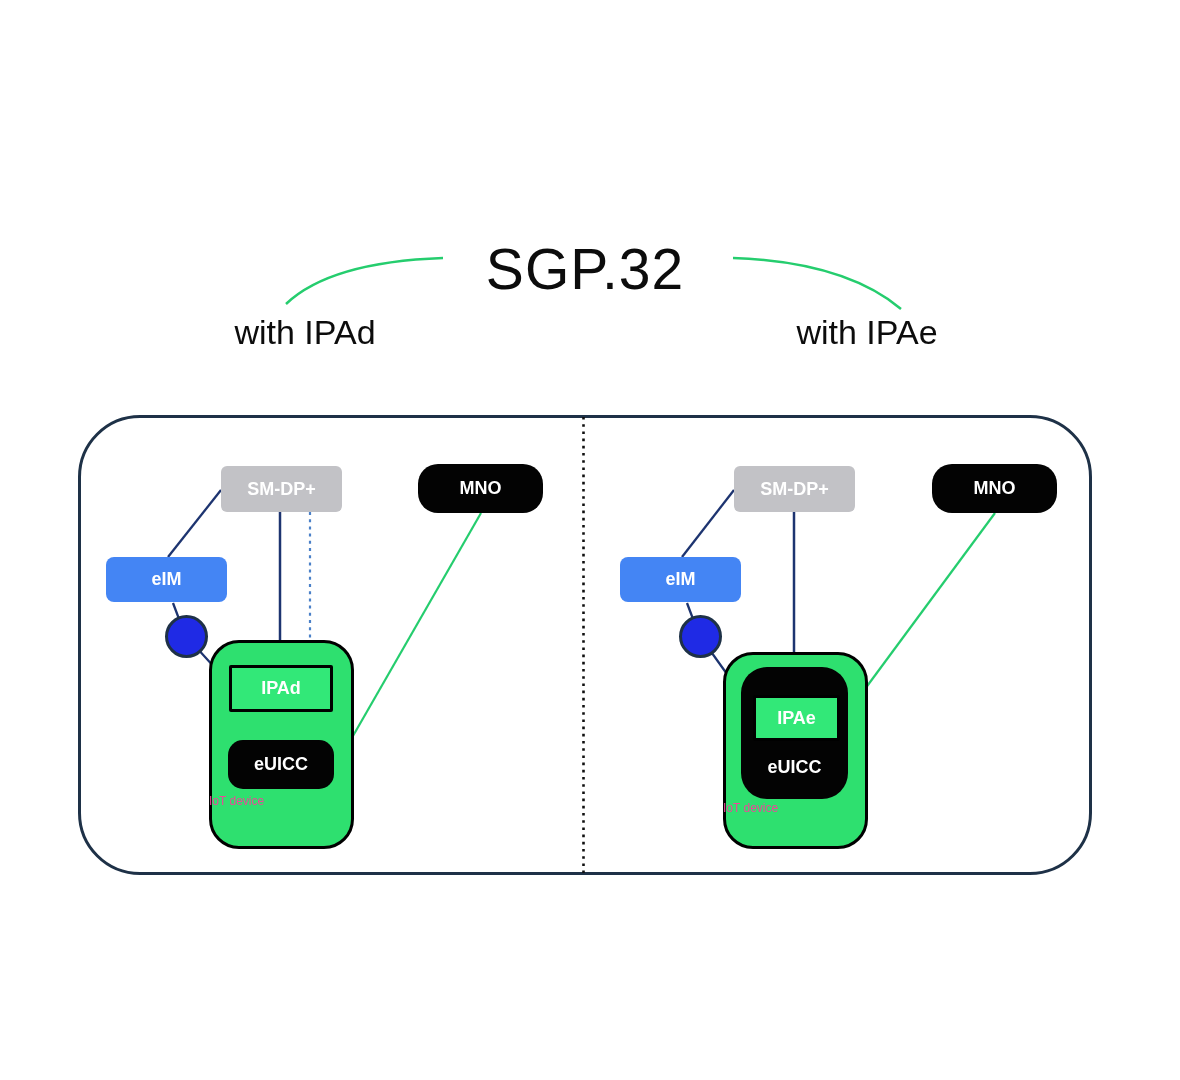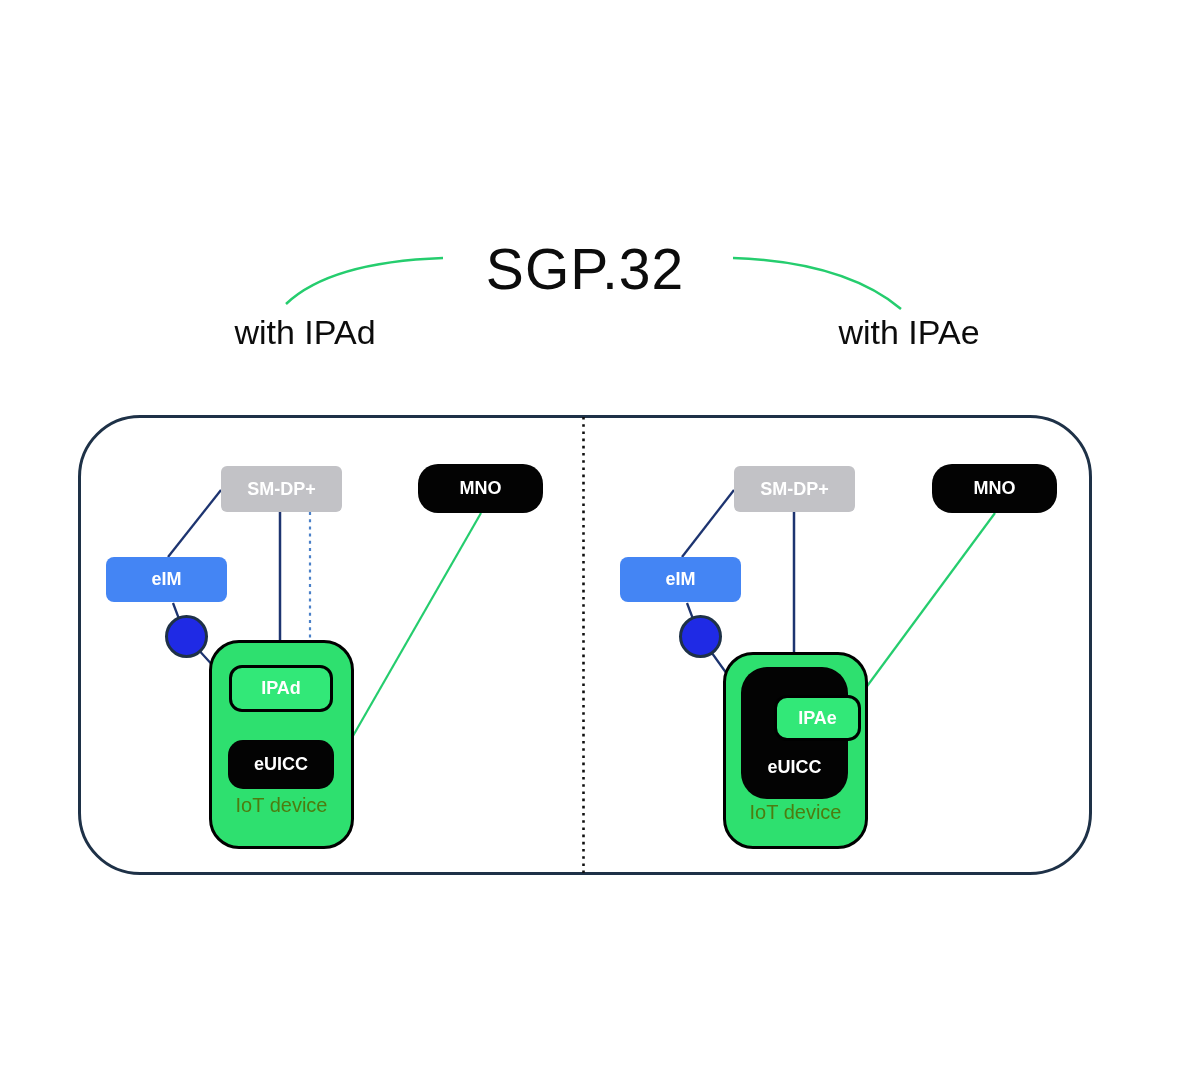--- a/index.html
+++ b/index.html
@@ -16,7 +16,7 @@
     top:313px;width:220px;text-align:center;font-size:34px;color:#0c0c0c;z-index:3;
   }
   #label-left{left:195px;}
-  #label-right{left:799px;}
+  #label-right{left:757px;}
   #wires{left:0;top:0;width:1180px;height:1080px;z-index:1;}
   #outer-frame{
     left:78px;top:415px;width:1014px;height:460px;

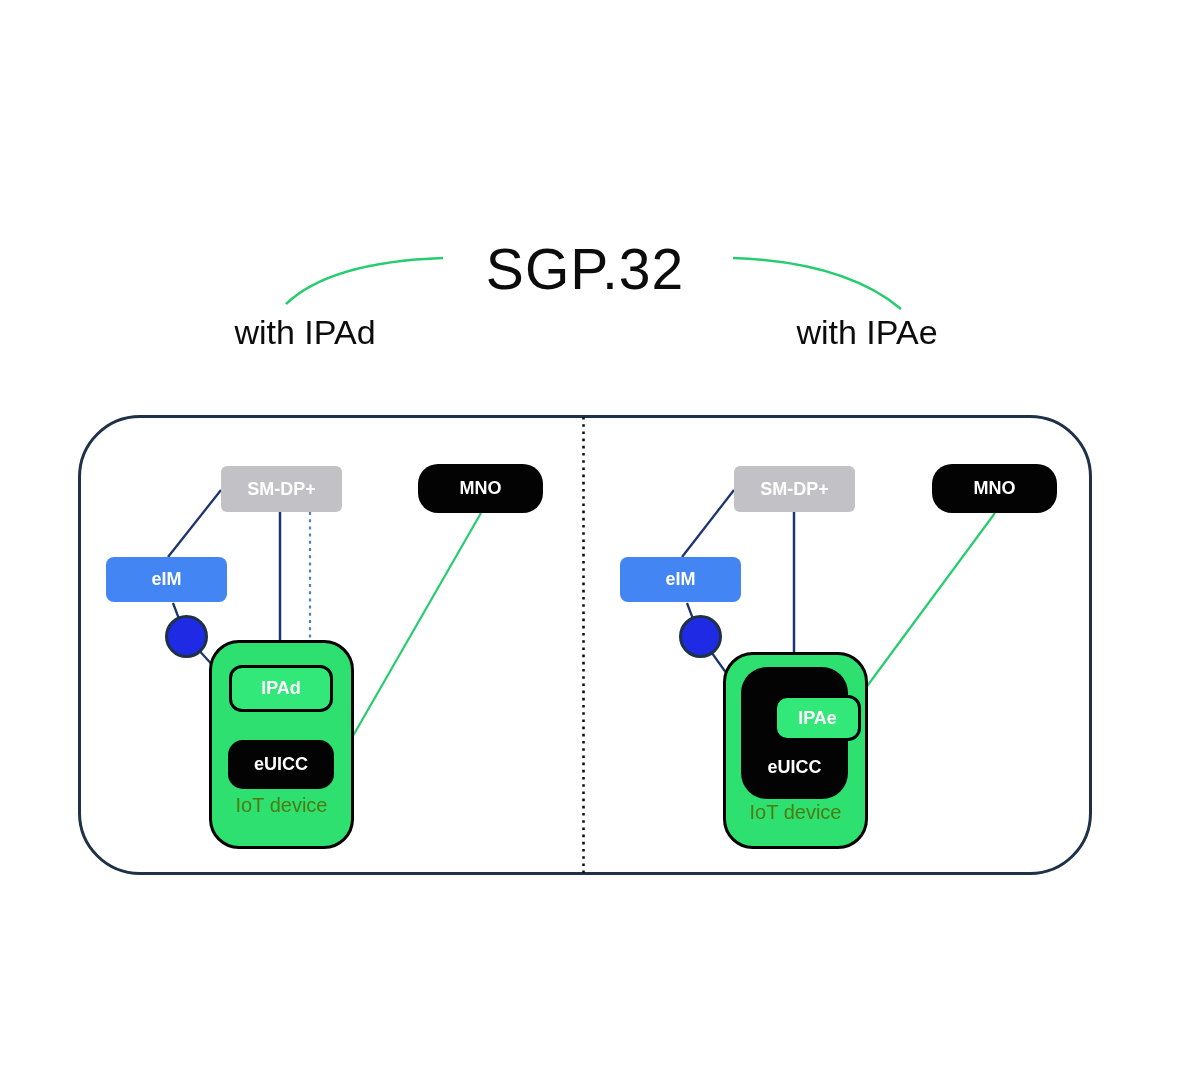--- a/index.html
+++ b/index.html
@@ -31,7 +31,7 @@
   .eim{width:121px;height:45px;background:var(--eimblue);border-radius:8px;}
   .iot{position:absolute;box-sizing:border-box;width:145px;background:var(--green);
        border:3px solid #000;border-radius:30px;z-index:2;}
-  .ipa{width:104px;height:47px;background:var(--green2);border:3px solid #000;border-radius:13px;}
+  .ipa{width:104px;height:47px;background:var(--green2);border:3px solid #000;border-radius:2px;}
   .euicc{width:106px;height:49px;background:var(--black);border-radius:15px;}
   .euicc-shell{position:absolute;box-sizing:border-box;background:var(--black);border-radius:26px;z-index:2;}
   .iot-label{position:absolute;text-align:center;color:#4d7c0f;font-size:20px;font-weight:normal;z-index:3;}

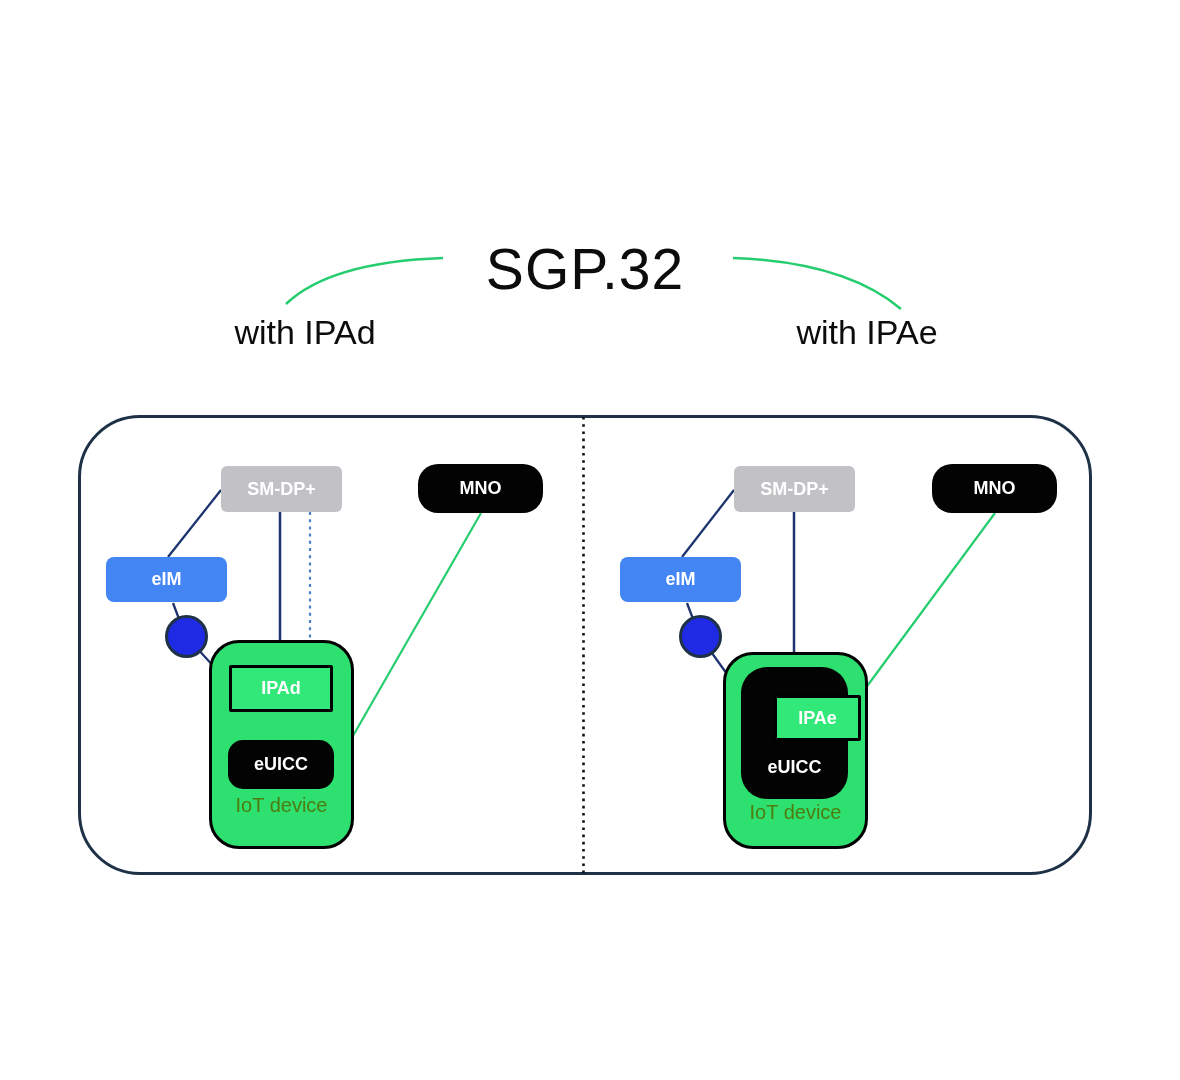--- a/index.html
+++ b/index.html
@@ -93,7 +93,7 @@
 
   <div class="iot" style="left:723px;top:652px;height:197px;"></div>
   <div class="euicc-shell" style="left:741px;top:667px;width:107px;height:132px;"></div>
-  <div class="node ipa" style="left:774px;top:695px;width:87px;height:46px;">IPAe</div>
+  <div class="node ipa" style="left:753px;top:695px;width:87px;height:46px;">IPAe</div>
   <div class="node" style="left:741px;top:753px;width:107px;height:28px;background:transparent;">eUICC</div>
   <div class="iot-label" style="left:723px;top:801px;width:145px;">IoT device</div>
 

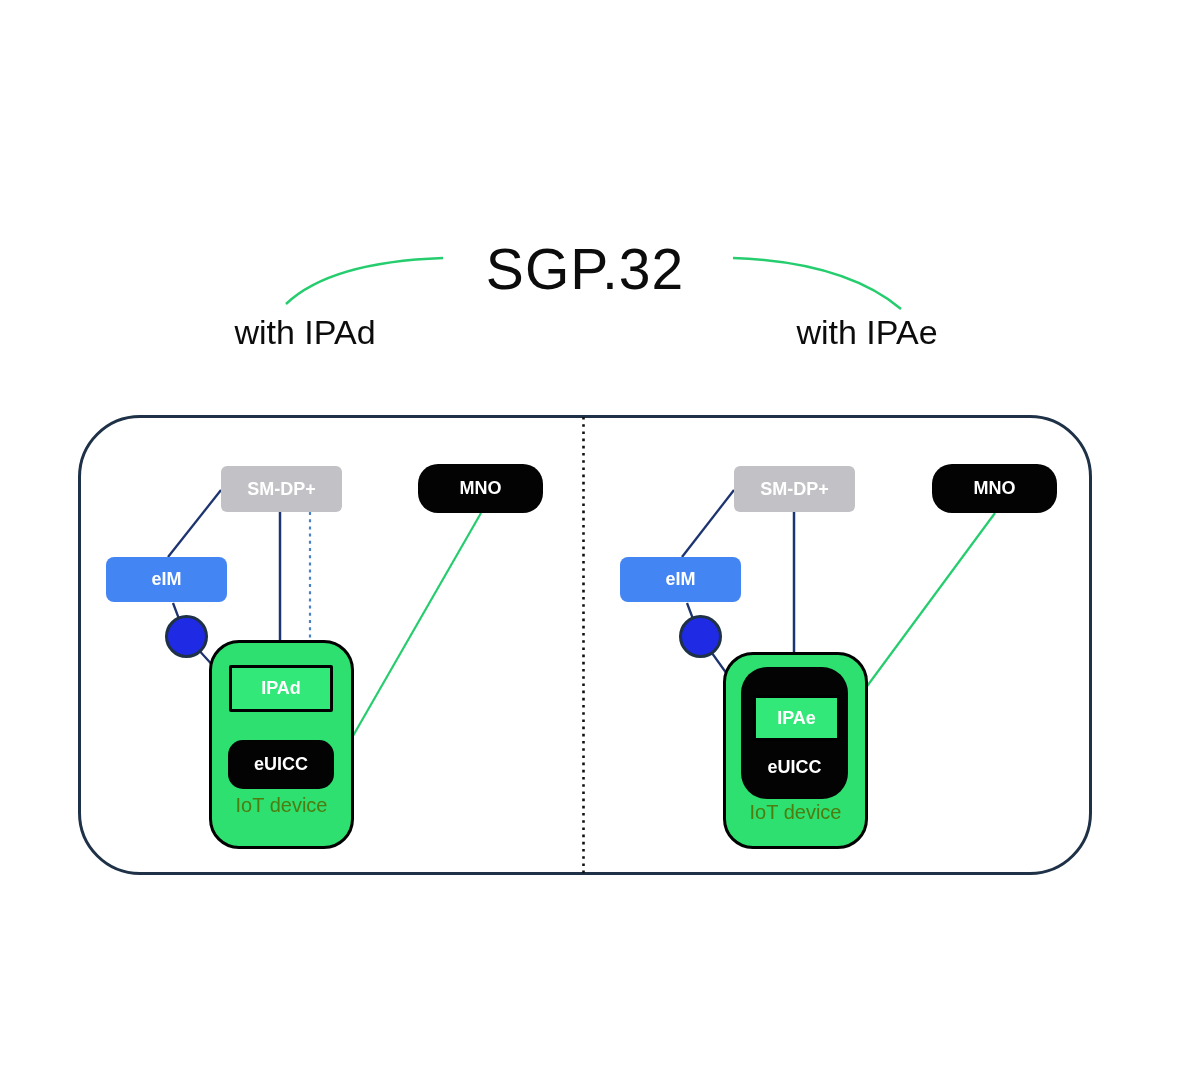--- a/index.html
+++ b/index.html
@@ -34,7 +34,7 @@
   .ipa{width:104px;height:47px;background:var(--green2);border:3px solid #000;border-radius:2px;}
   .euicc{width:106px;height:49px;background:var(--black);border-radius:15px;}
   .euicc-shell{position:absolute;box-sizing:border-box;background:var(--black);border-radius:26px;z-index:2;}
-  .iot-label{position:absolute;text-align:center;color:#4d7c0f;font-size:20px;font-weight:normal;z-index:3;}
+  .iot-label{position:absolute;color:#ec4899;font-size:12px;font-weight:normal;z-index:3;}
   .dot{
     position:absolute;border-radius:50%;background:var(--dotblue);
     border:3px solid var(--frame);z-index:2;

